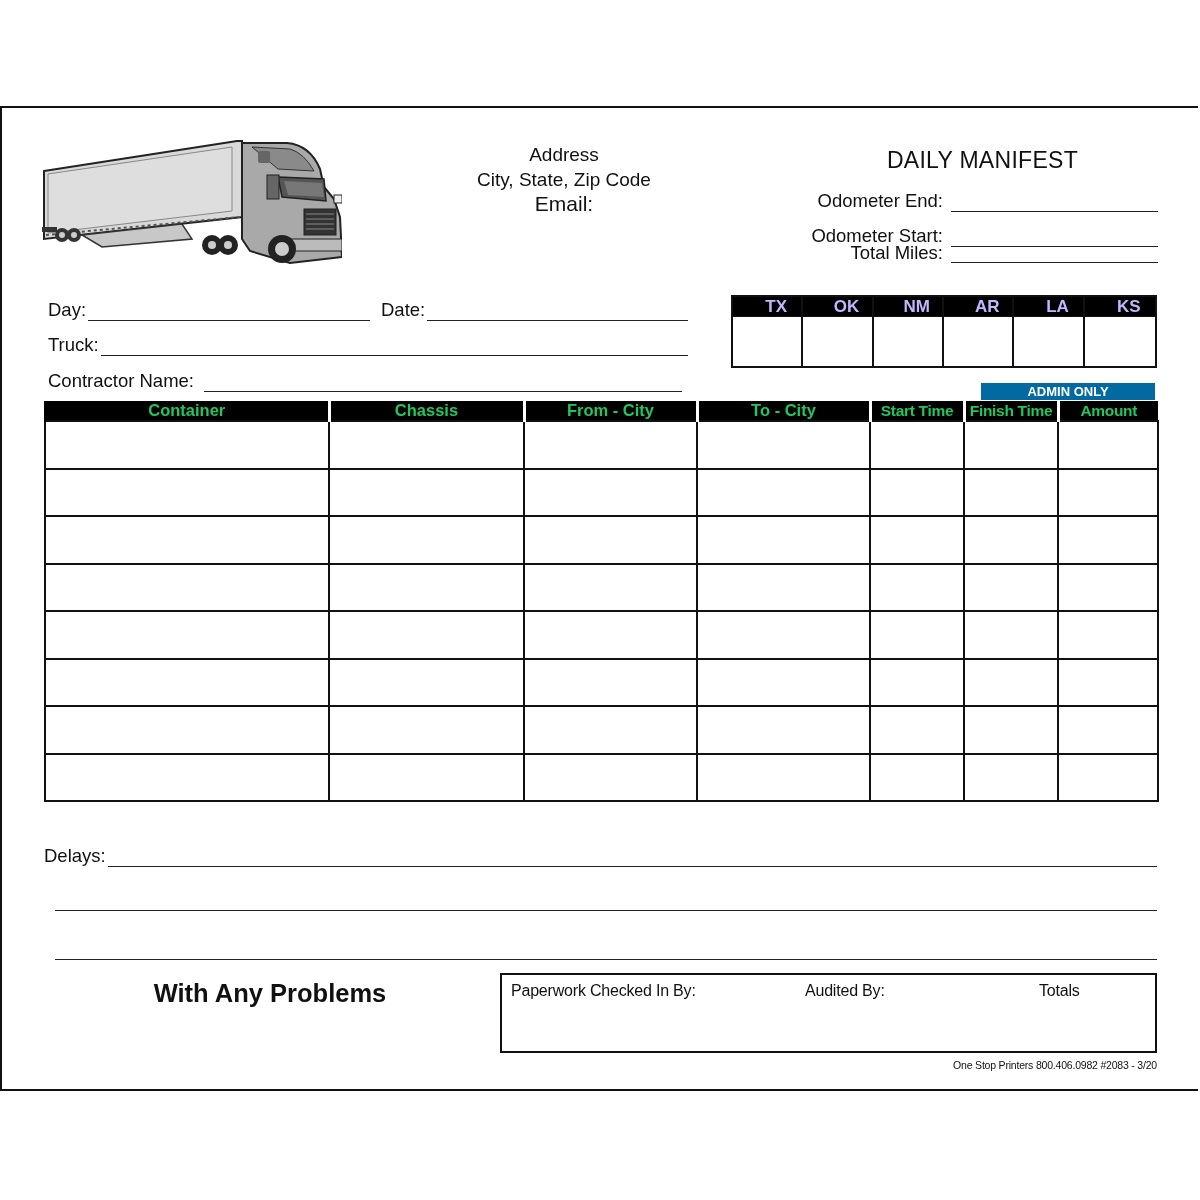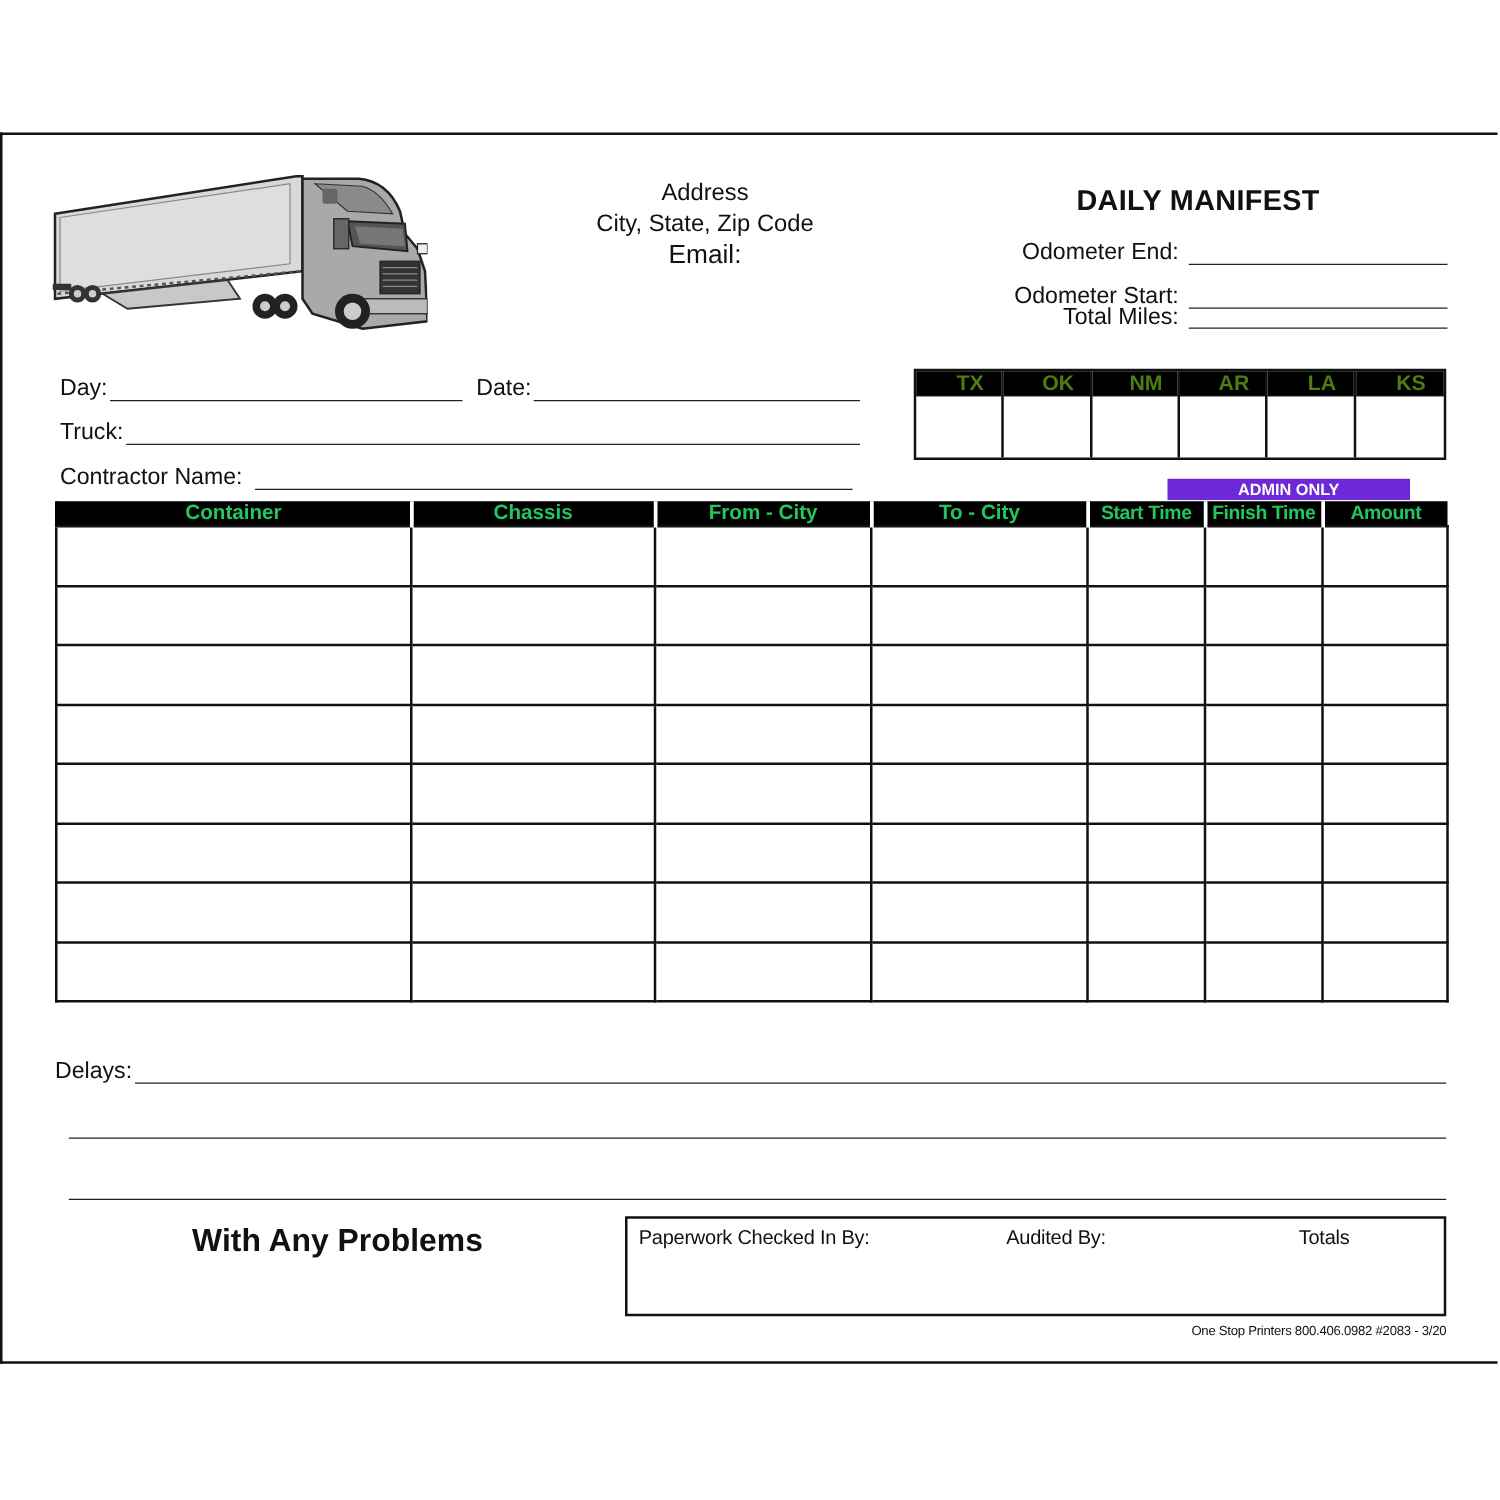--- a/index.html
+++ b/index.html
@@ -10,7 +10,7 @@
   .company .name { font-weight:bold; font-size:24px; line-height:30px; }
   .company .line { font-size:19px; }
   .company .phone { font-size:21px; }
-  .manifest-title { position:absolute; left:816px; top:147px; width:285px; text-align:center; font-weight:bold; font-size:23px; letter-spacing:0.3px; }
+  .manifest-title { position:absolute; left:840px; top:147px; width:285px; text-align:center; font-weight:normal; font-size:23px; letter-spacing:0.3px; }
   .odo-row { position:absolute; right:42px; height:26px; display:flex; align-items:flex-end; font-size:18.5px; }
   .odo-row .lbl { margin-right:8px; }
   .odo-row .line { width:207px; border-bottom:1.5px solid #222; height:18px; }

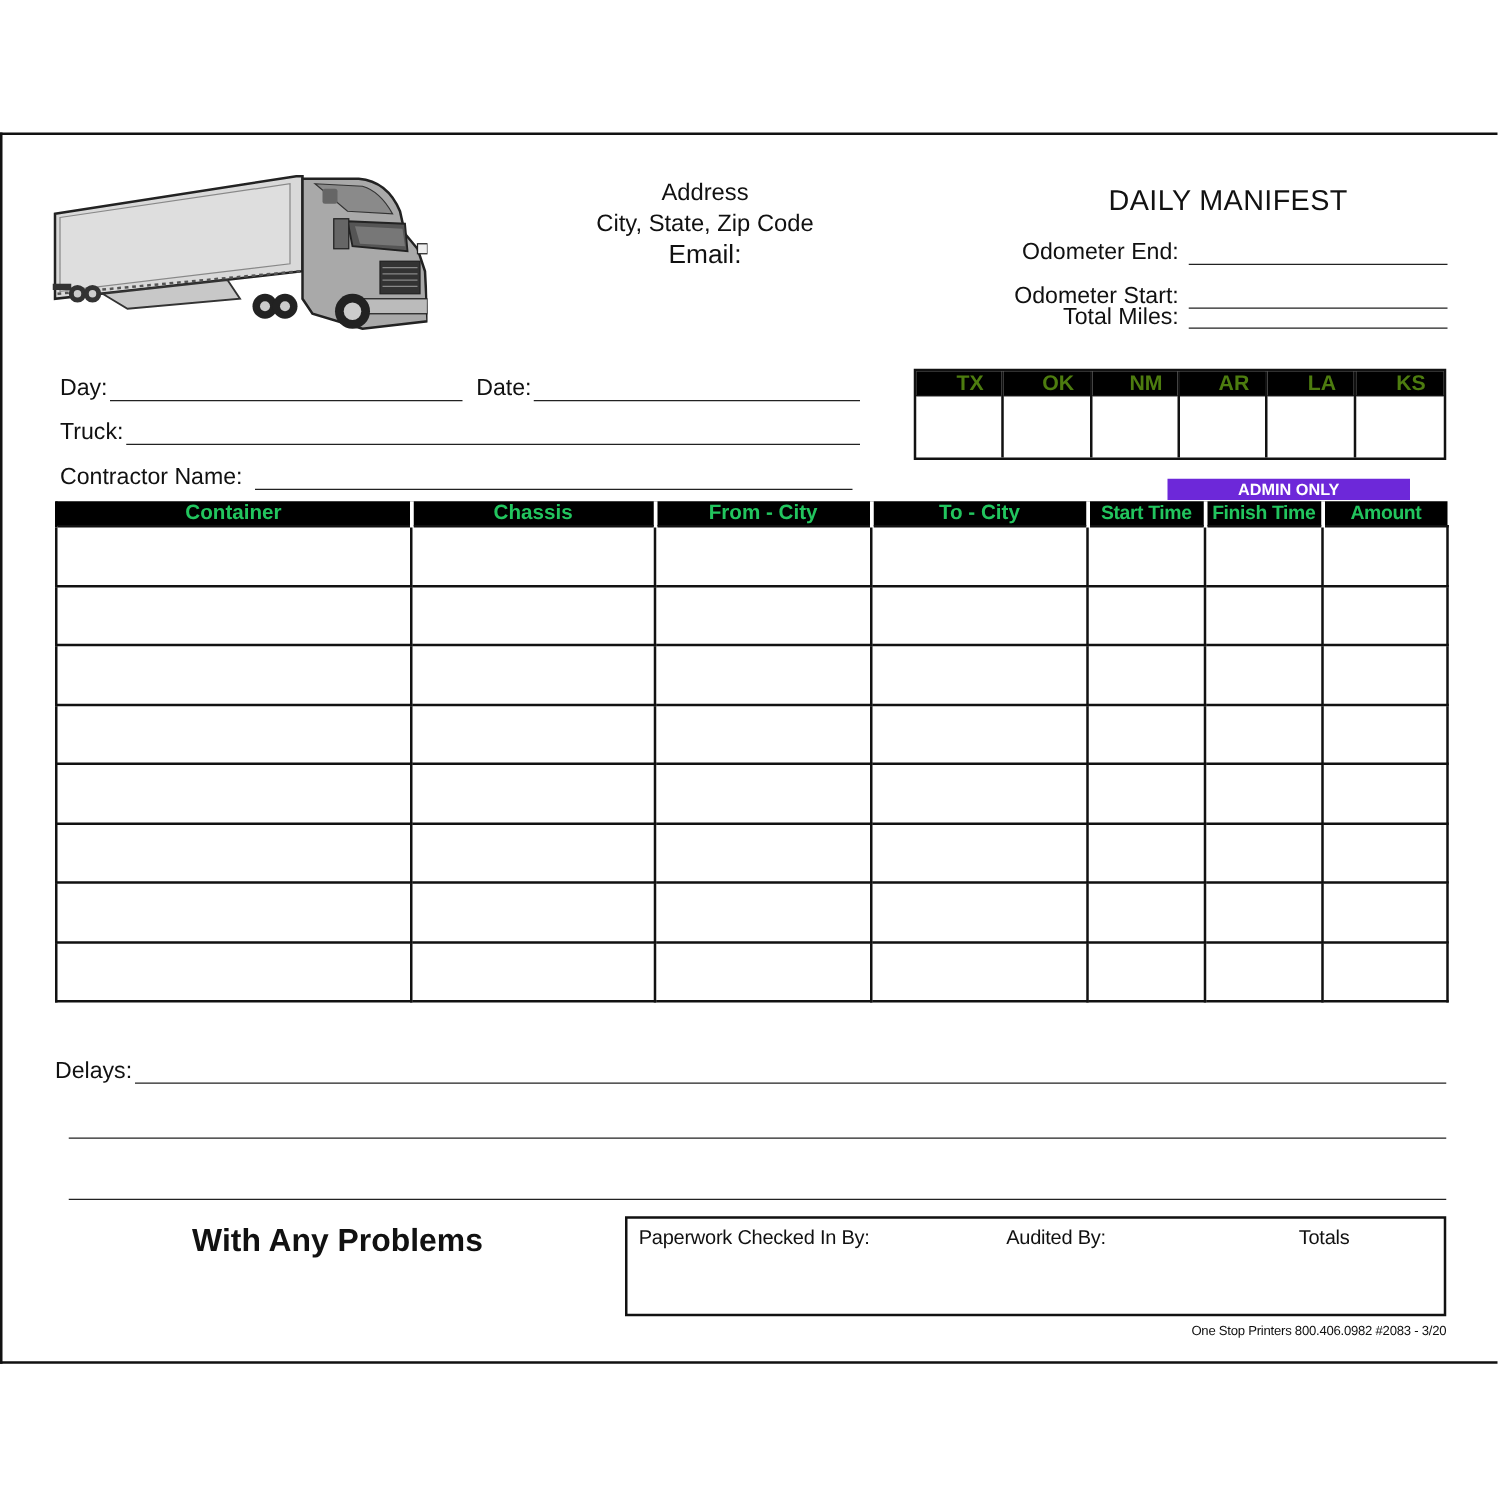--- a/index.html
+++ b/index.html
@@ -19,7 +19,7 @@
   .states { position:absolute; left:731px; top:295px; width:426px; height:73px; border:2px solid #111; box-sizing:border-box; display:grid; grid-template-columns:repeat(6,1fr); }
   .state { border-right:2px solid #111; display:flex; flex-direction:column; }
   .state:last-child { border-right:none; }
-  .state .hd { background:#000; color:#4d7c0f; font-weight:bold; font-size:17px; text-align:center; height:19px; line-height:20px; border-bottom:1px solid #111;padding-left:18px; }
+  .state .hd { background:#000; color:#c4b5fd; font-weight:bold; font-size:17px; text-align:center; height:19px; line-height:20px; border-bottom:1px solid #111;padding-left:18px; }
   .state .bx { flex:1; }
   .admin { position:absolute; left:934px; top:383px; width:194px; height:17px; background:#6d28d9; color:#fff; font-weight:bold; font-size:13px; text-align:center; line-height:17px; }
   table.grid { position:absolute; left:44px; top:401px; width:1113px; border-collapse:collapse; table-layout:fixed; }

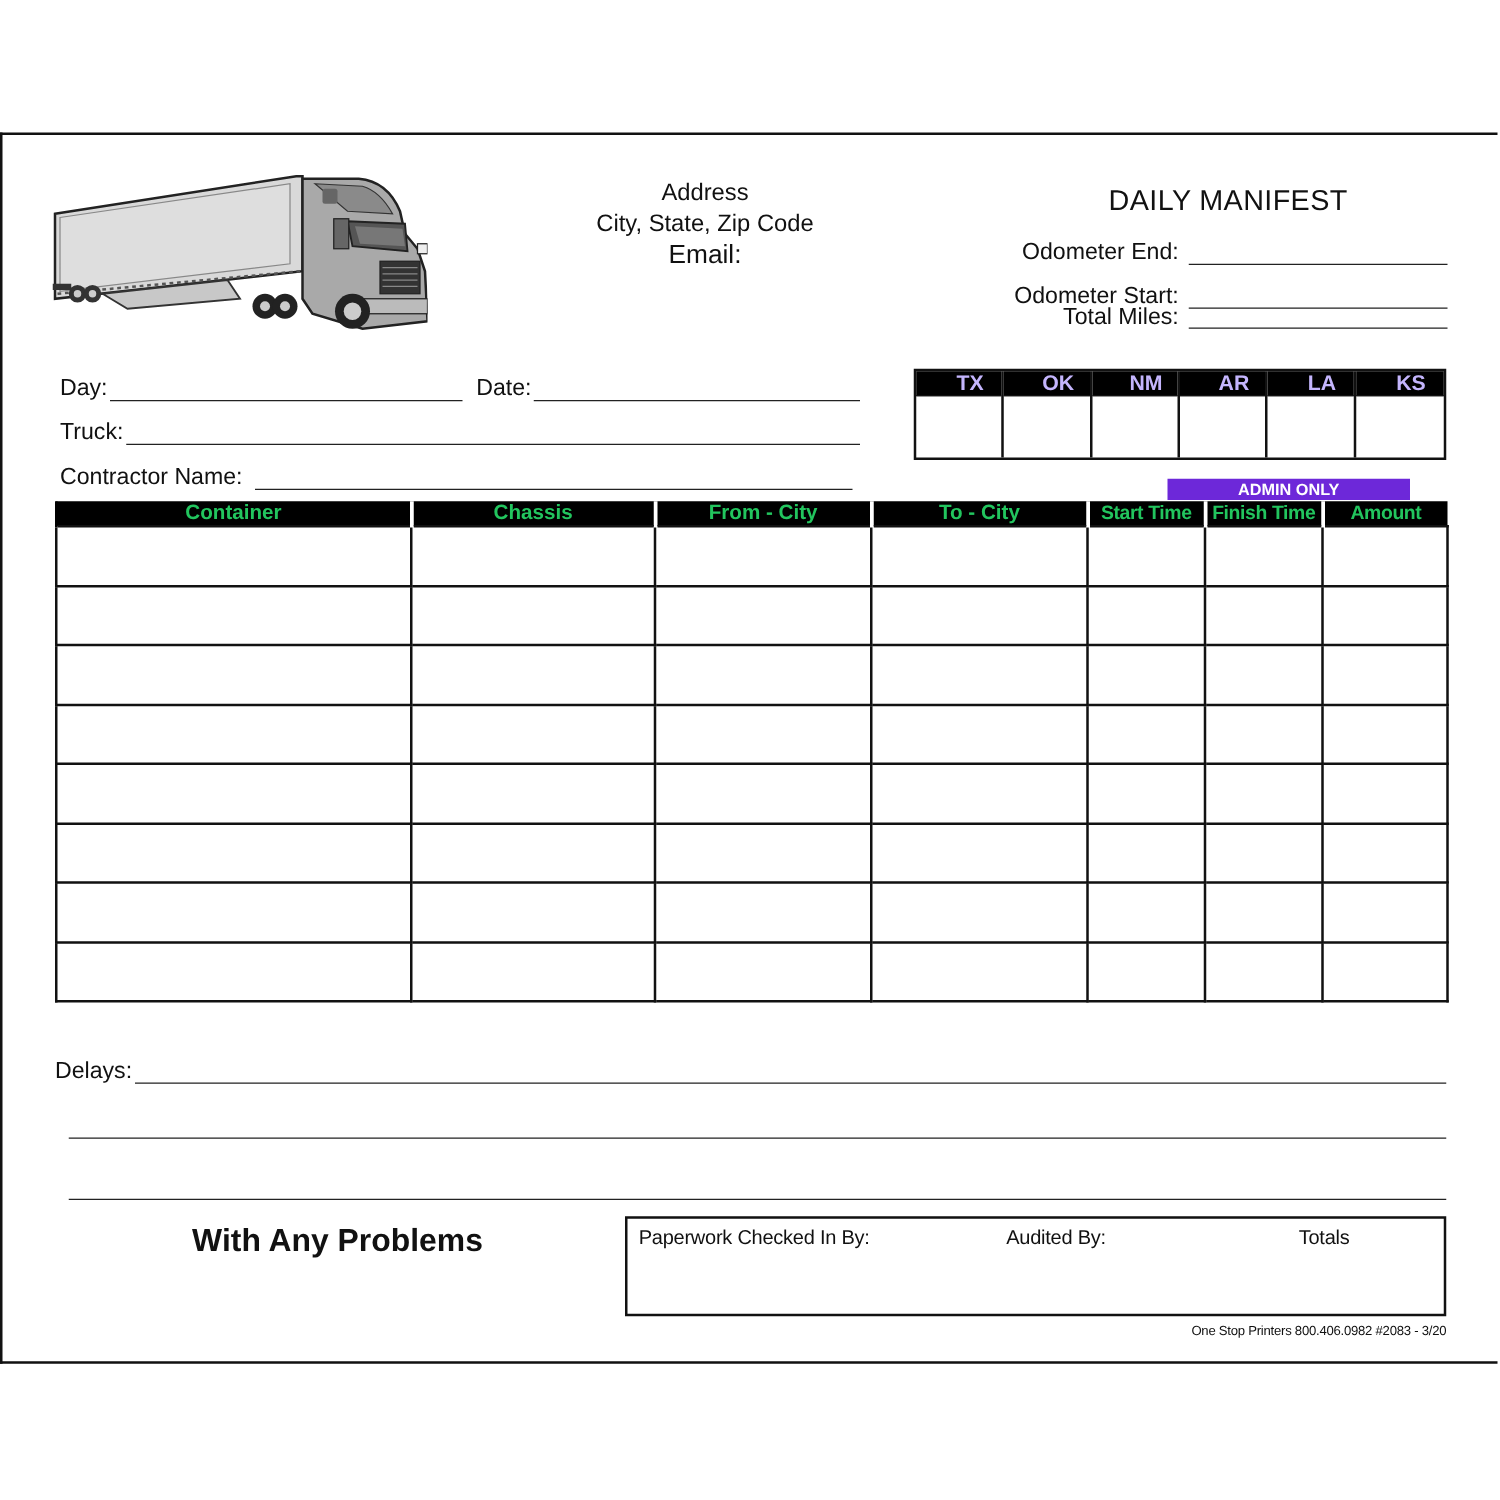--- a/index.html
+++ b/index.html
@@ -21,7 +21,7 @@
   .state:last-child { border-right:none; }
   .state .hd { background:#000; color:#c4b5fd; font-weight:bold; font-size:17px; text-align:center; height:19px; line-height:20px; border-bottom:1px solid #111;padding-left:18px; }
   .state .bx { flex:1; }
-  .admin { position:absolute; left:934px; top:383px; width:194px; height:17px; background:#6d28d9; color:#fff; font-weight:bold; font-size:13px; text-align:center; line-height:17px; }
+  .admin { position:absolute; left:981px; top:383px; width:174px; height:17px; background:#0369a1; color:#fff; font-weight:bold; font-size:13px; text-align:center; line-height:17px; }
   table.grid { position:absolute; left:44px; top:401px; width:1113px; border-collapse:collapse; table-layout:fixed; }
   table.grid th { background:#000; color:#22c55e; font-weight:bold; font-size:16.5px; height:19px; padding:0; line-height:19px; border-left:3px solid #fff; border-right:0; }
   table.grid th:first-child { border-left:2px solid #000; }

